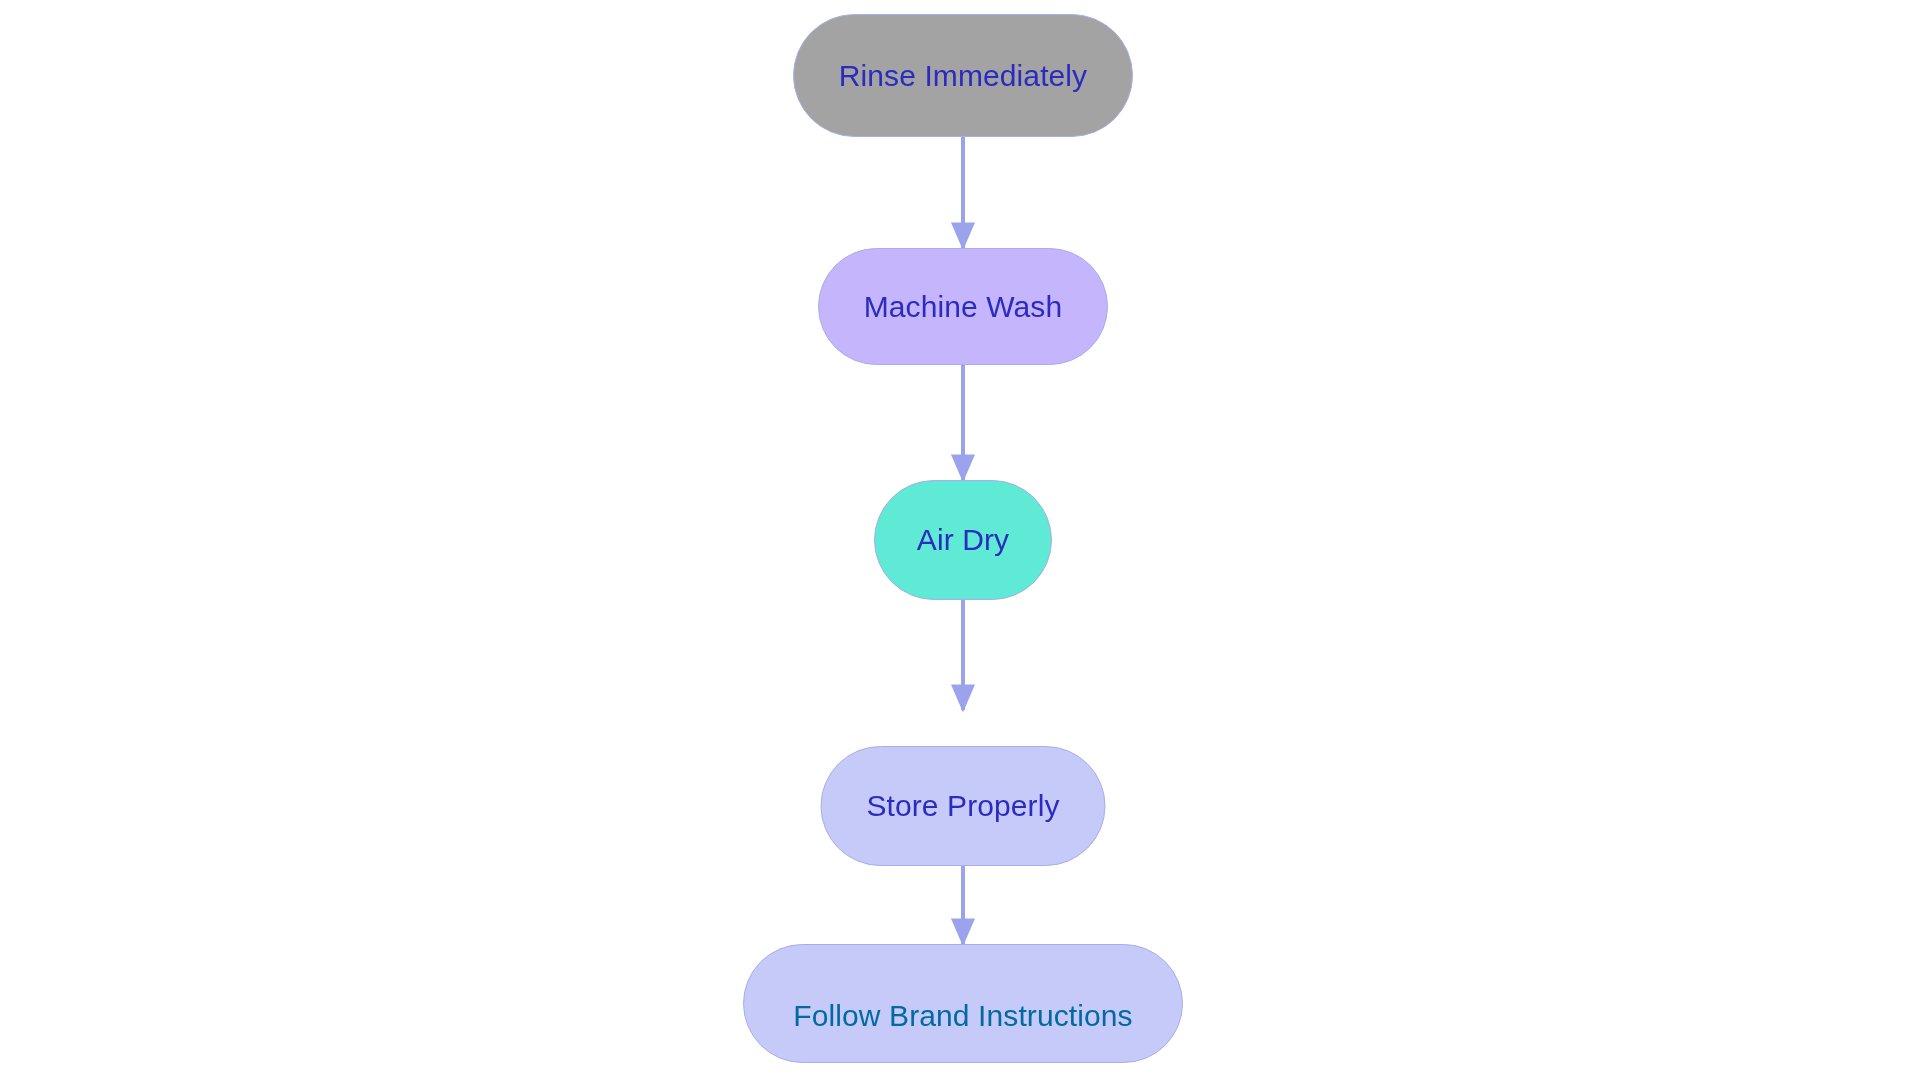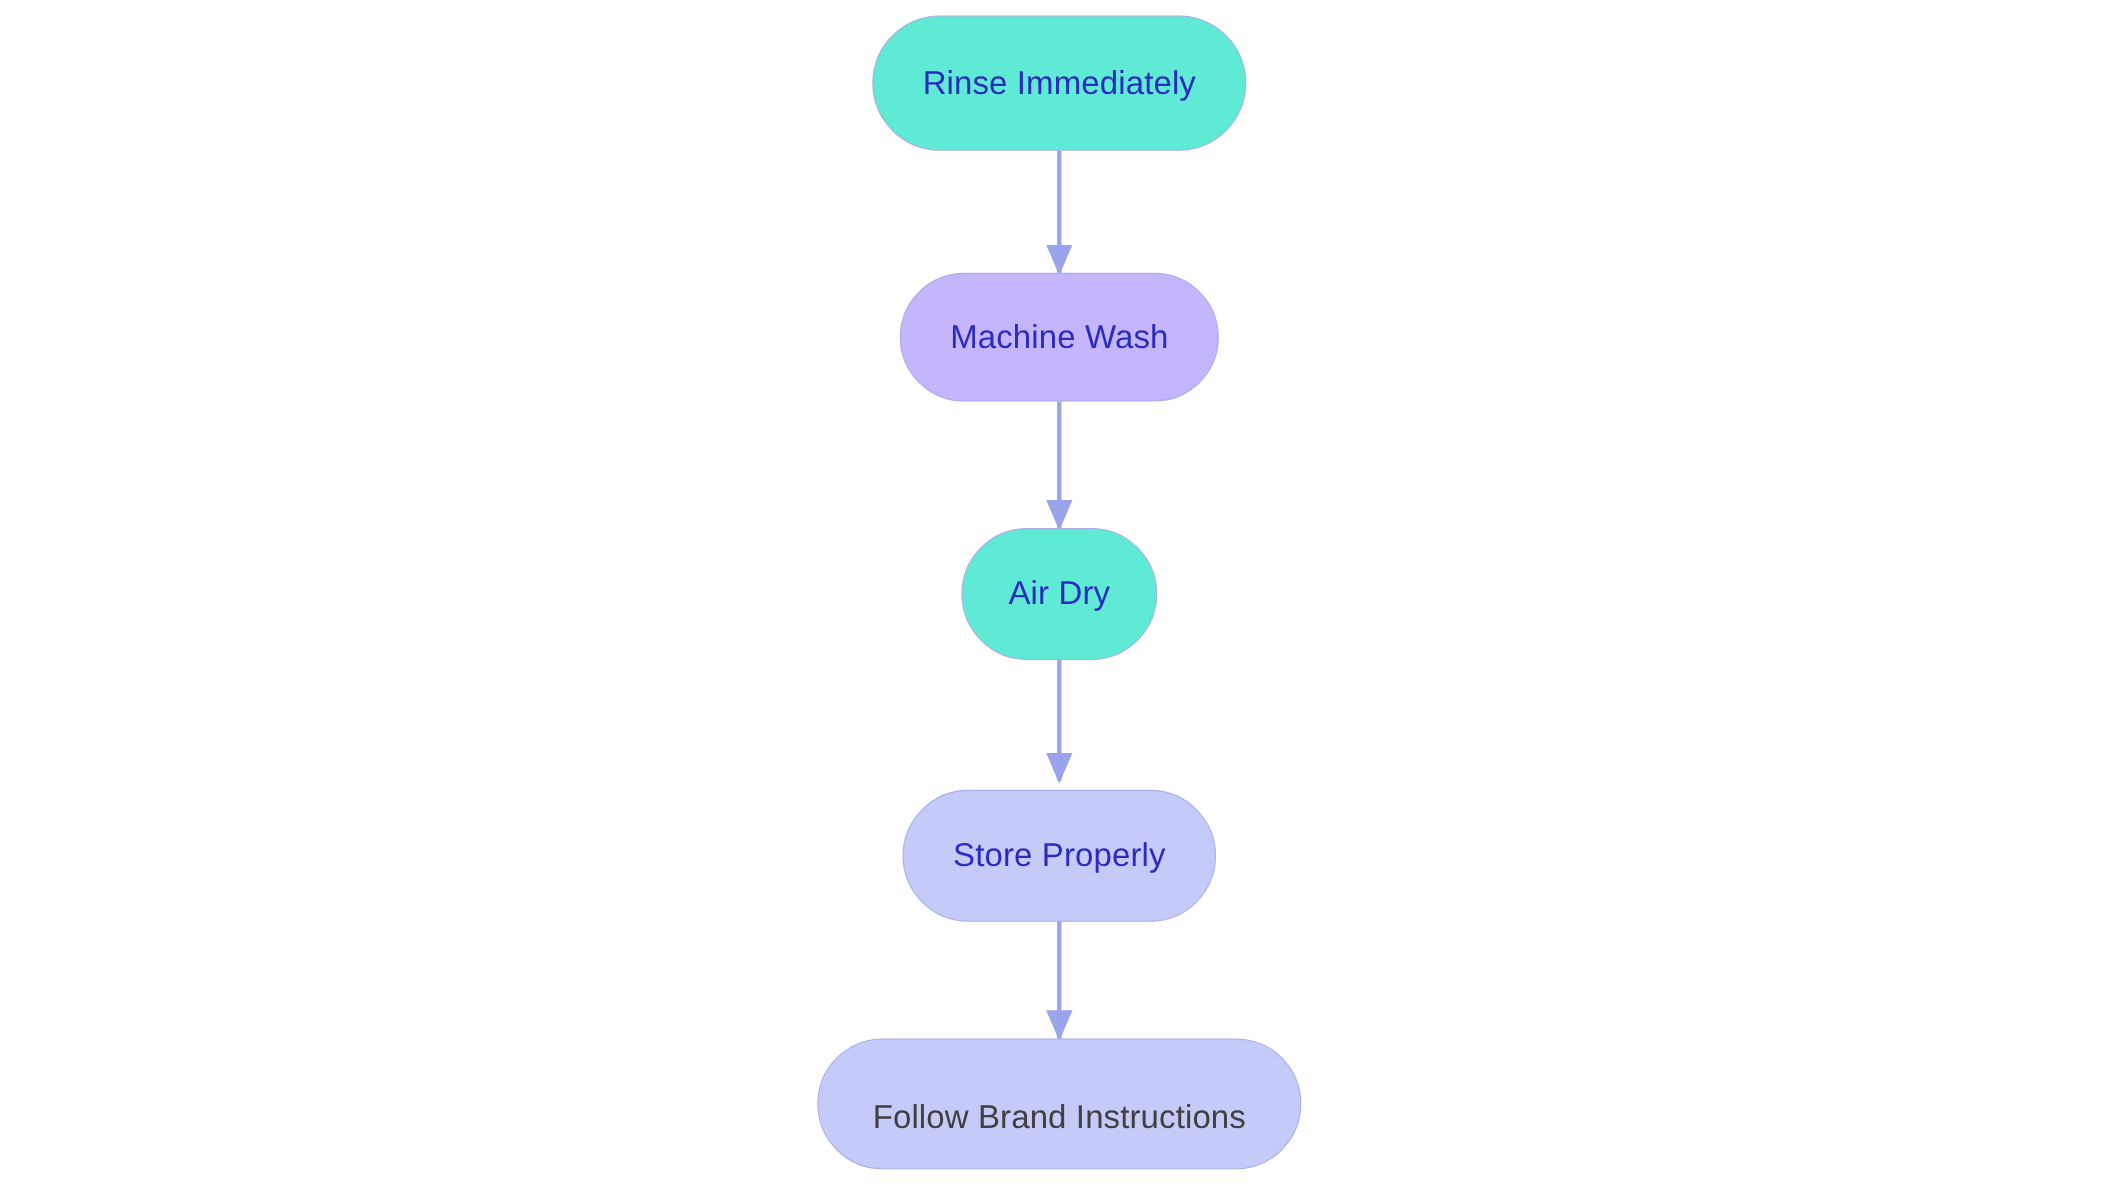--- a/index.html
+++ b/index.html
@@ -74,7 +74,7 @@
   </svg>
 
   <div id="node-layer">
-      <div class="flow-node" style="left: 963px; top: 14px; width: 340px; height: 123px; background: #5eead4; border-color: rgb(168, 174, 232); justify-content: center;">
+      <div class="flow-node" style="left: 963px; top: 14px; width: 340px; height: 123px; background: #a3a3a3; border-color: rgb(168, 174, 232); justify-content: center;">
         <span class="flow-node-label" style="color: rgb(43, 43, 191);">Rinse Immediately</span>
       </div>
       <div class="flow-node" style="left: 963px; top: 248px; width: 290px; height: 117px; background: #c4b5fd; border-color: rgb(168, 174, 232);">

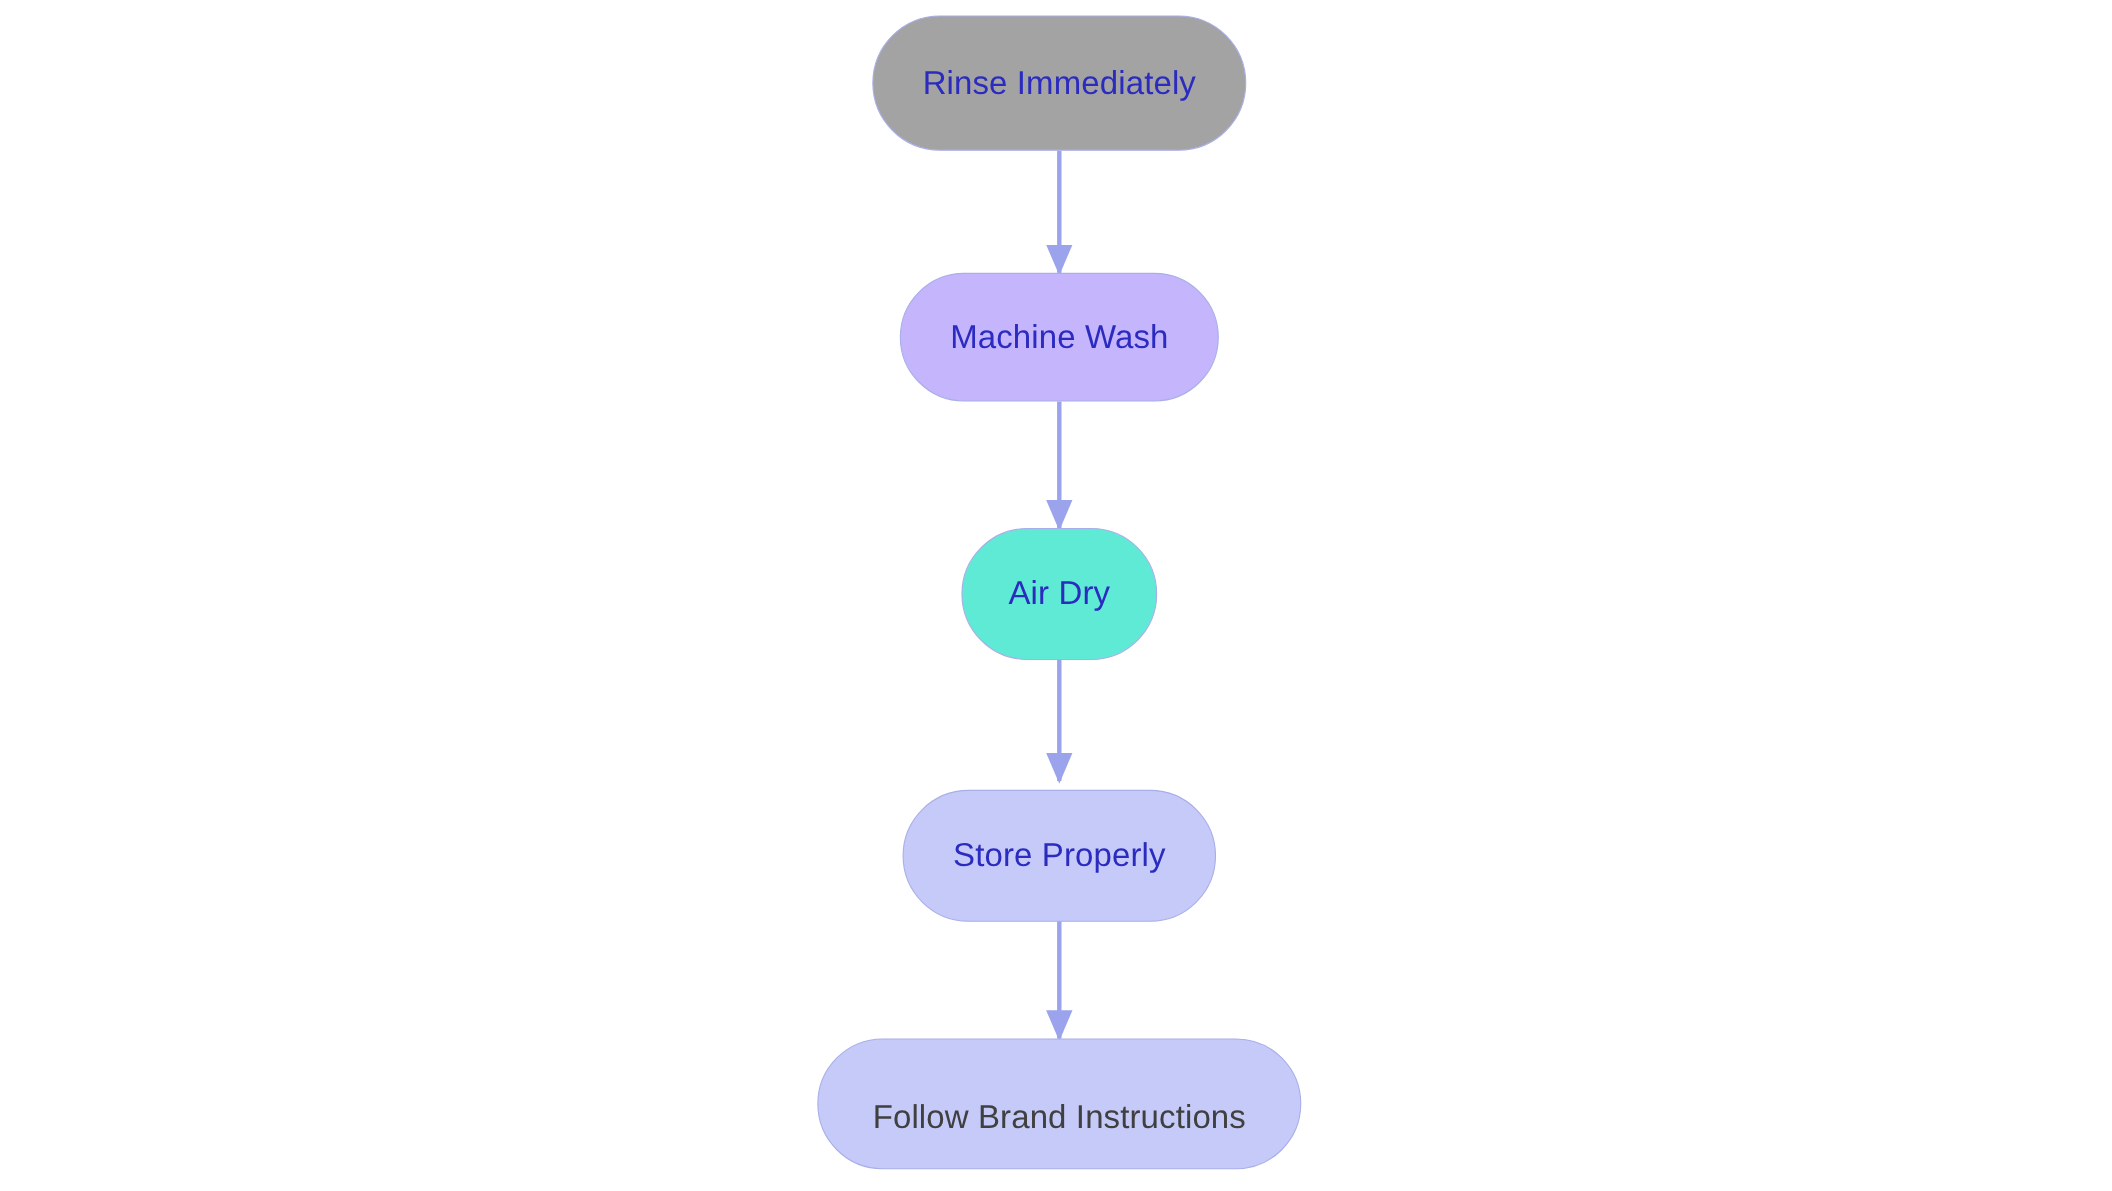--- a/index.html
+++ b/index.html
@@ -83,7 +83,7 @@
       <div class="flow-node" style="left: 963px; top: 480px; width: 178px; height: 120px; background: #5eead4; border-color: rgb(168, 174, 232);">
         <span class="flow-node-label" style="color: rgb(43, 43, 191);">Air Dry</span>
       </div>
-      <div class="flow-node" style="left: 963px; top: 718px; width: 285px; height: 120px; background: rgb(197, 202, 249); border-color: rgb(168, 174, 232);">
+      <div class="flow-node" style="left: 963px; top: 746px; width: 285px; height: 120px; background: rgb(197, 202, 249); border-color: rgb(168, 174, 232);">
         <span class="flow-node-label" style="color: rgb(43, 43, 191);">Store Properly</span>
       </div>
       <div class="flow-node" style="left: 963px; top: 944px; width: 440px; height: 119px; background: rgb(197, 202, 249); border-color: rgb(168, 174, 232);">

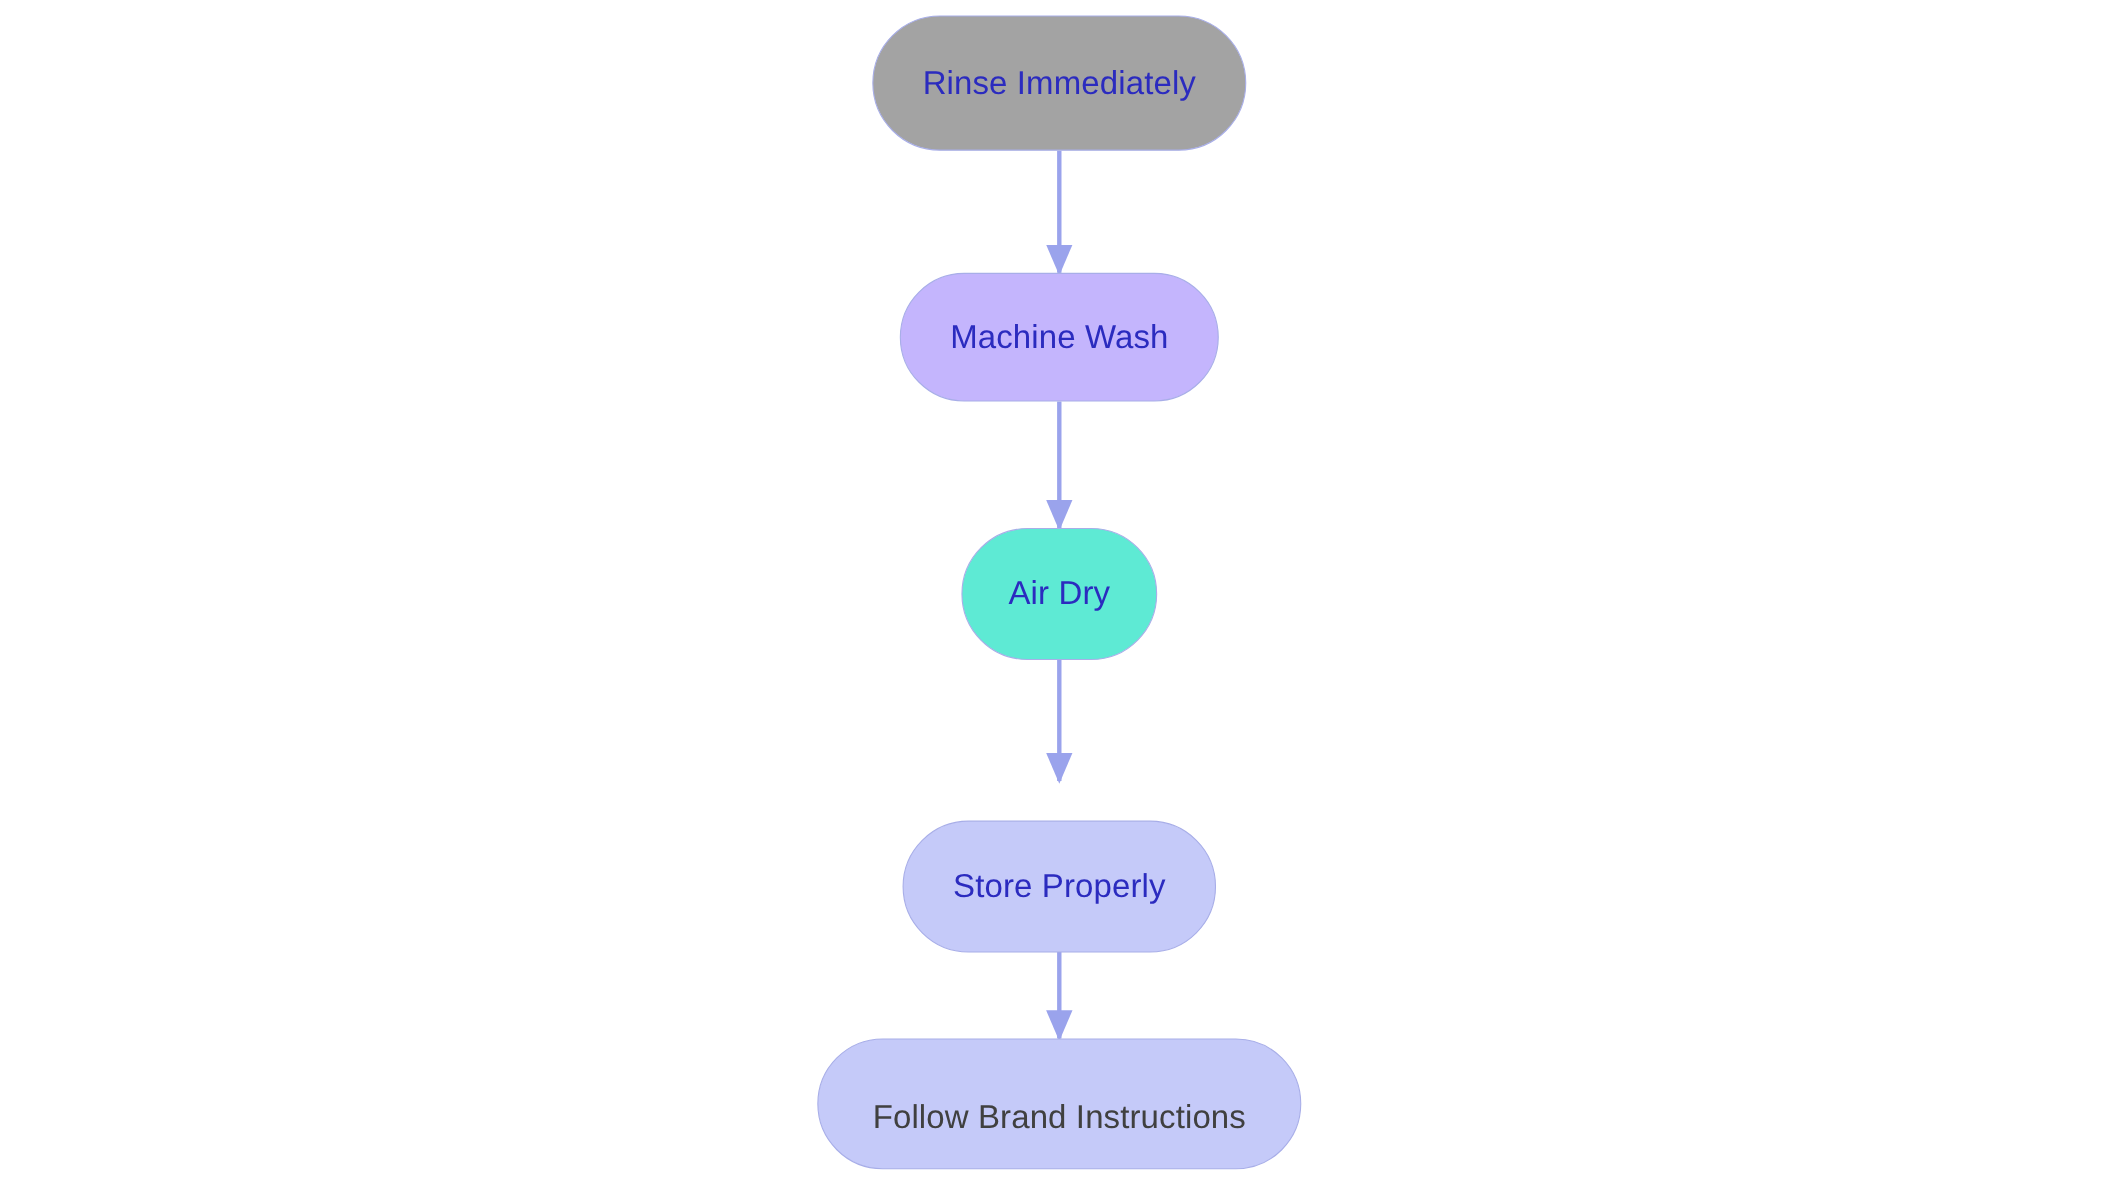--- a/index.html
+++ b/index.html
@@ -87,7 +87,7 @@
         <span class="flow-node-label" style="color: rgb(43, 43, 191);">Store Properly</span>
       </div>
       <div class="flow-node" style="left: 963px; top: 944px; width: 440px; height: 119px; background: rgb(197, 202, 249); border-color: rgb(168, 174, 232);">
-        <span class="flow-node-label" style="color: #404040; margin-top: 24px;">Follow Brand Instructions</span>
+        <span class="flow-node-label" style="color: #0369a1; margin-top: 24px;">Follow Brand Instructions</span>
       </div>
     </div>
 

